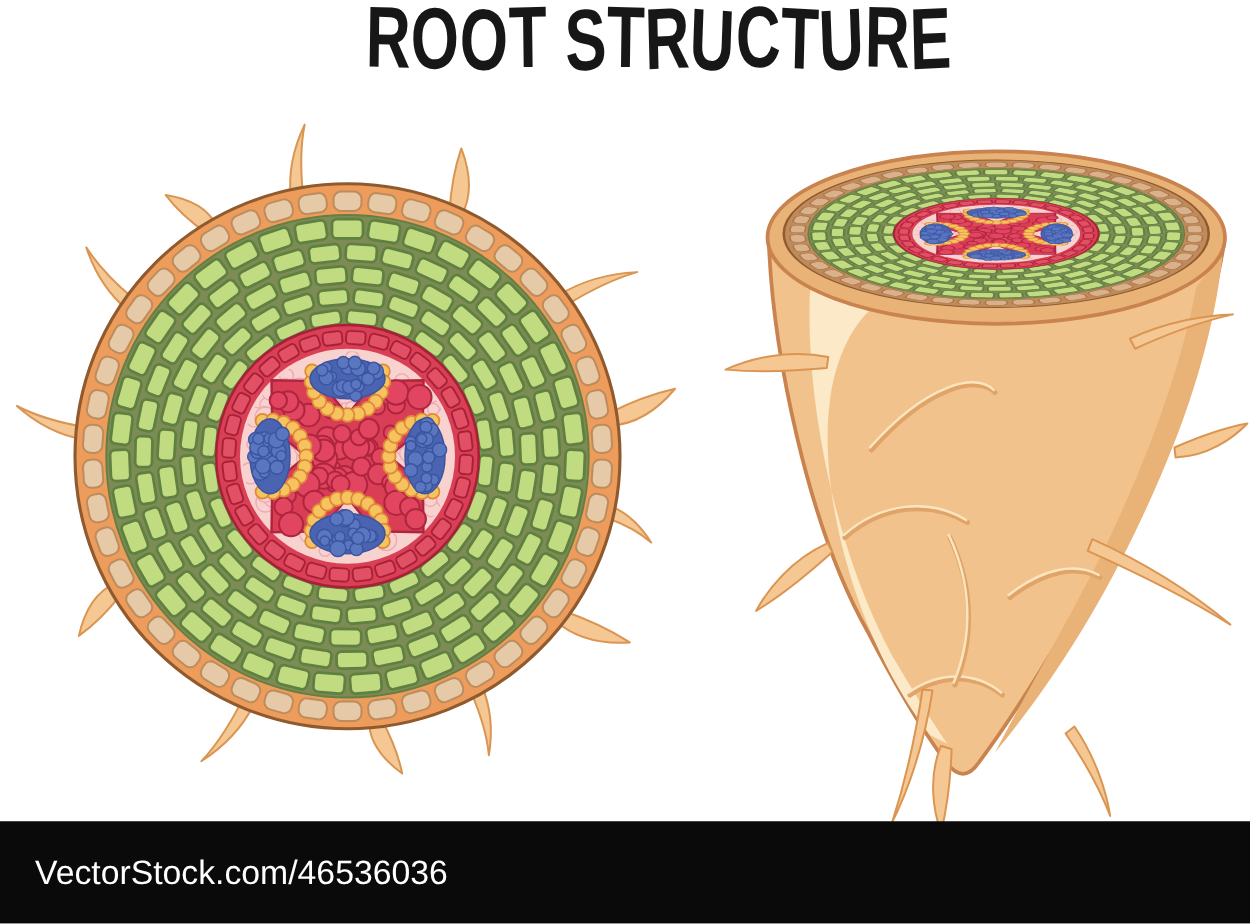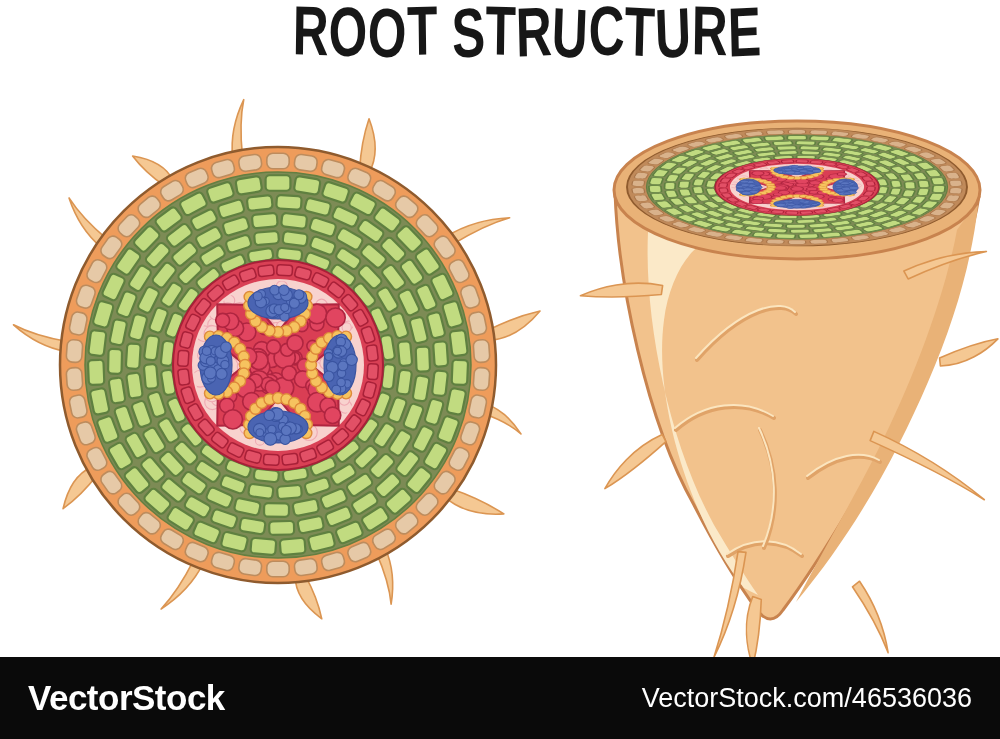--- a/index.html
+++ b/index.html
@@ -1197,7 +1197,6 @@
   <h1 class="title-wrap"><span class="title-inner"><span class="jl" style="transform: rotate(1.08deg) translateY(-1px);">R</span><span class="jl" style="transform: rotate(-1.98deg) translateY(0px);">O</span><span class="jl" style="transform: rotate(2.88deg) translateY(1px);">O</span><span class="jl" style="transform: rotate(-1.08deg) translateY(-1px);">T</span><span class="jl" style="transform: rotate(1.98deg) translateY(0px);">&nbsp;</span><span class="jl" style="transform: rotate(-2.88deg) translateY(1px);">S</span><span class="jl" style="transform: rotate(1.08deg) translateY(-1px);">T</span><span class="jl" style="transform: rotate(-1.98deg) translateY(0px);">R</span><span class="jl" style="transform: rotate(2.88deg) translateY(1px);">U</span><span class="jl" style="transform: rotate(-1.08deg) translateY(-1px);">C</span><span class="jl" style="transform: rotate(1.98deg) translateY(0px);">T</span><span class="jl" style="transform: rotate(-2.88deg) translateY(1px);">U</span><span class="jl" style="transform: rotate(1.08deg) translateY(-1px);">R</span><span class="jl" style="transform: rotate(-1.98deg) translateY(0px);">E</span></span></h1>
 
   <div class="bar">
-    <span class="brand">VectorStock</span>
     <span class="wid">VectorStock.com/46536036</span>
   </div>
 </div>

